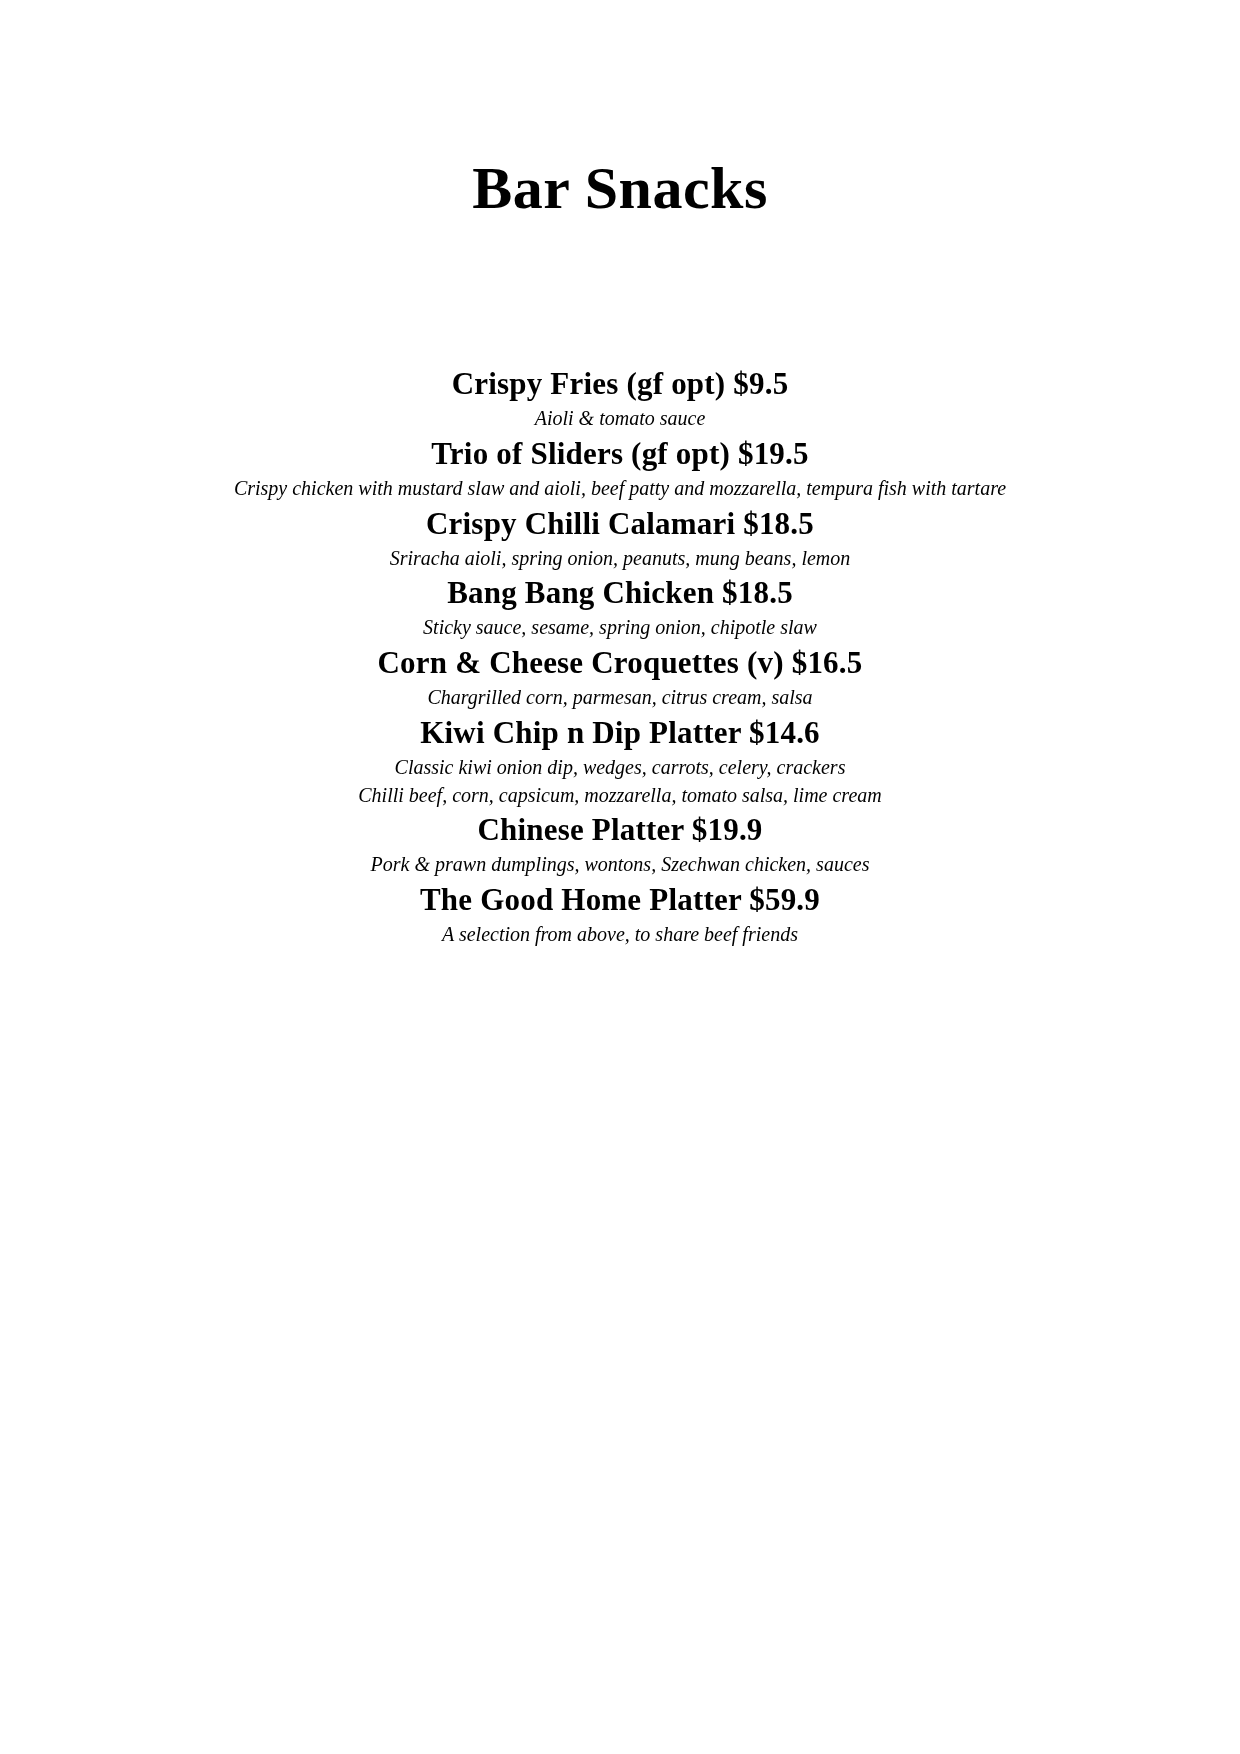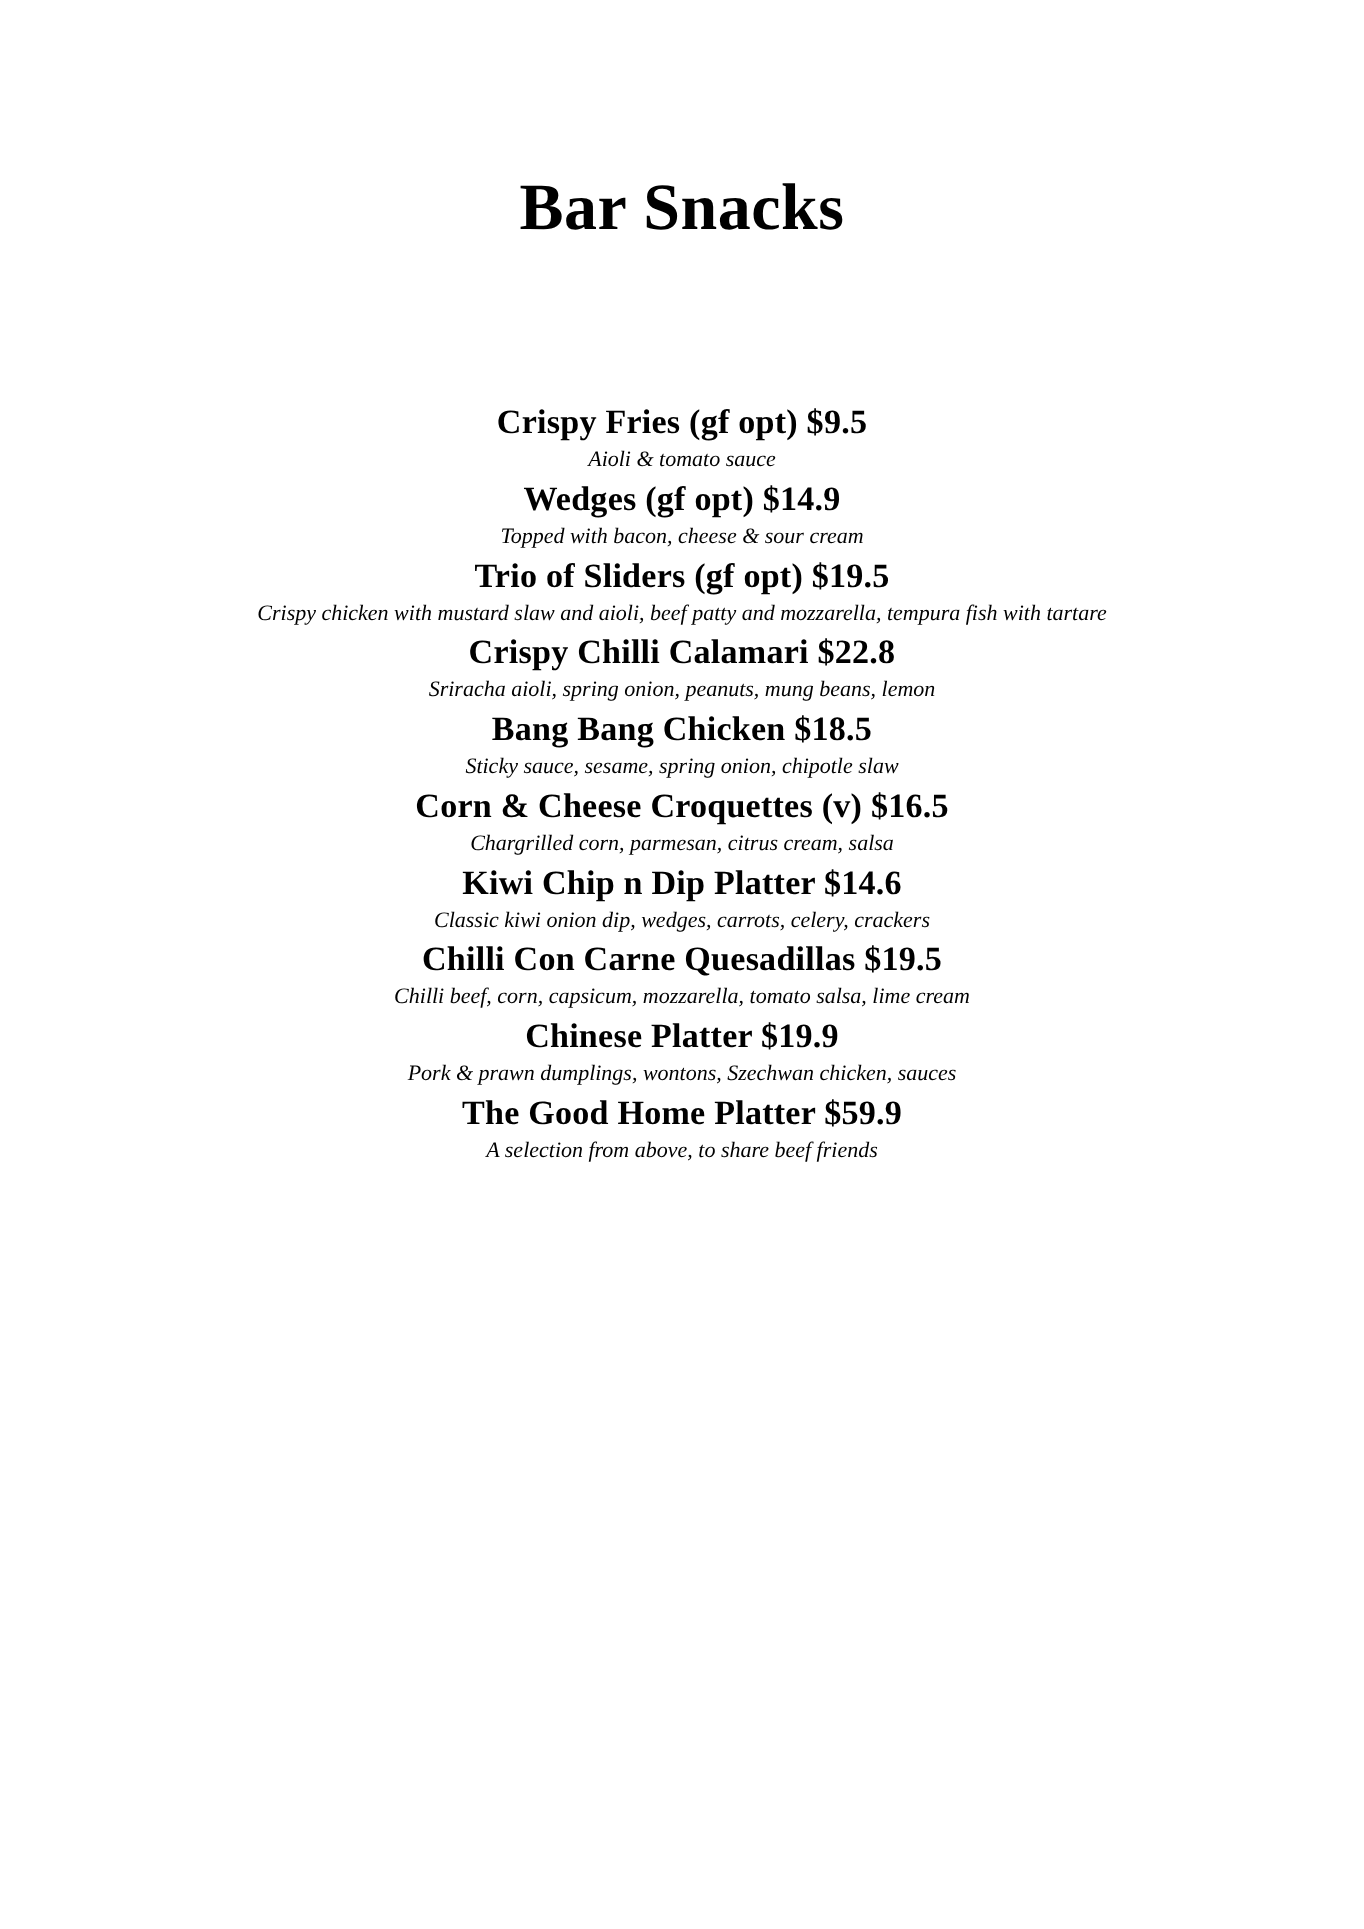--- a/index.html
+++ b/index.html
@@ -74,10 +74,6 @@
       <span class="item-desc">Aioli &amp; tomato sauce</span>
     </li>
 
-    <li class="menu-item">
-      <span class="item-name">Wedges (gf opt) $14.9</span>
-      <span class="item-desc">Topped with bacon, cheese &amp; sour cream</span>
-    </li>
 
     <li class="menu-item">
       <span class="item-name">Trio of Sliders (gf opt) $19.5</span>

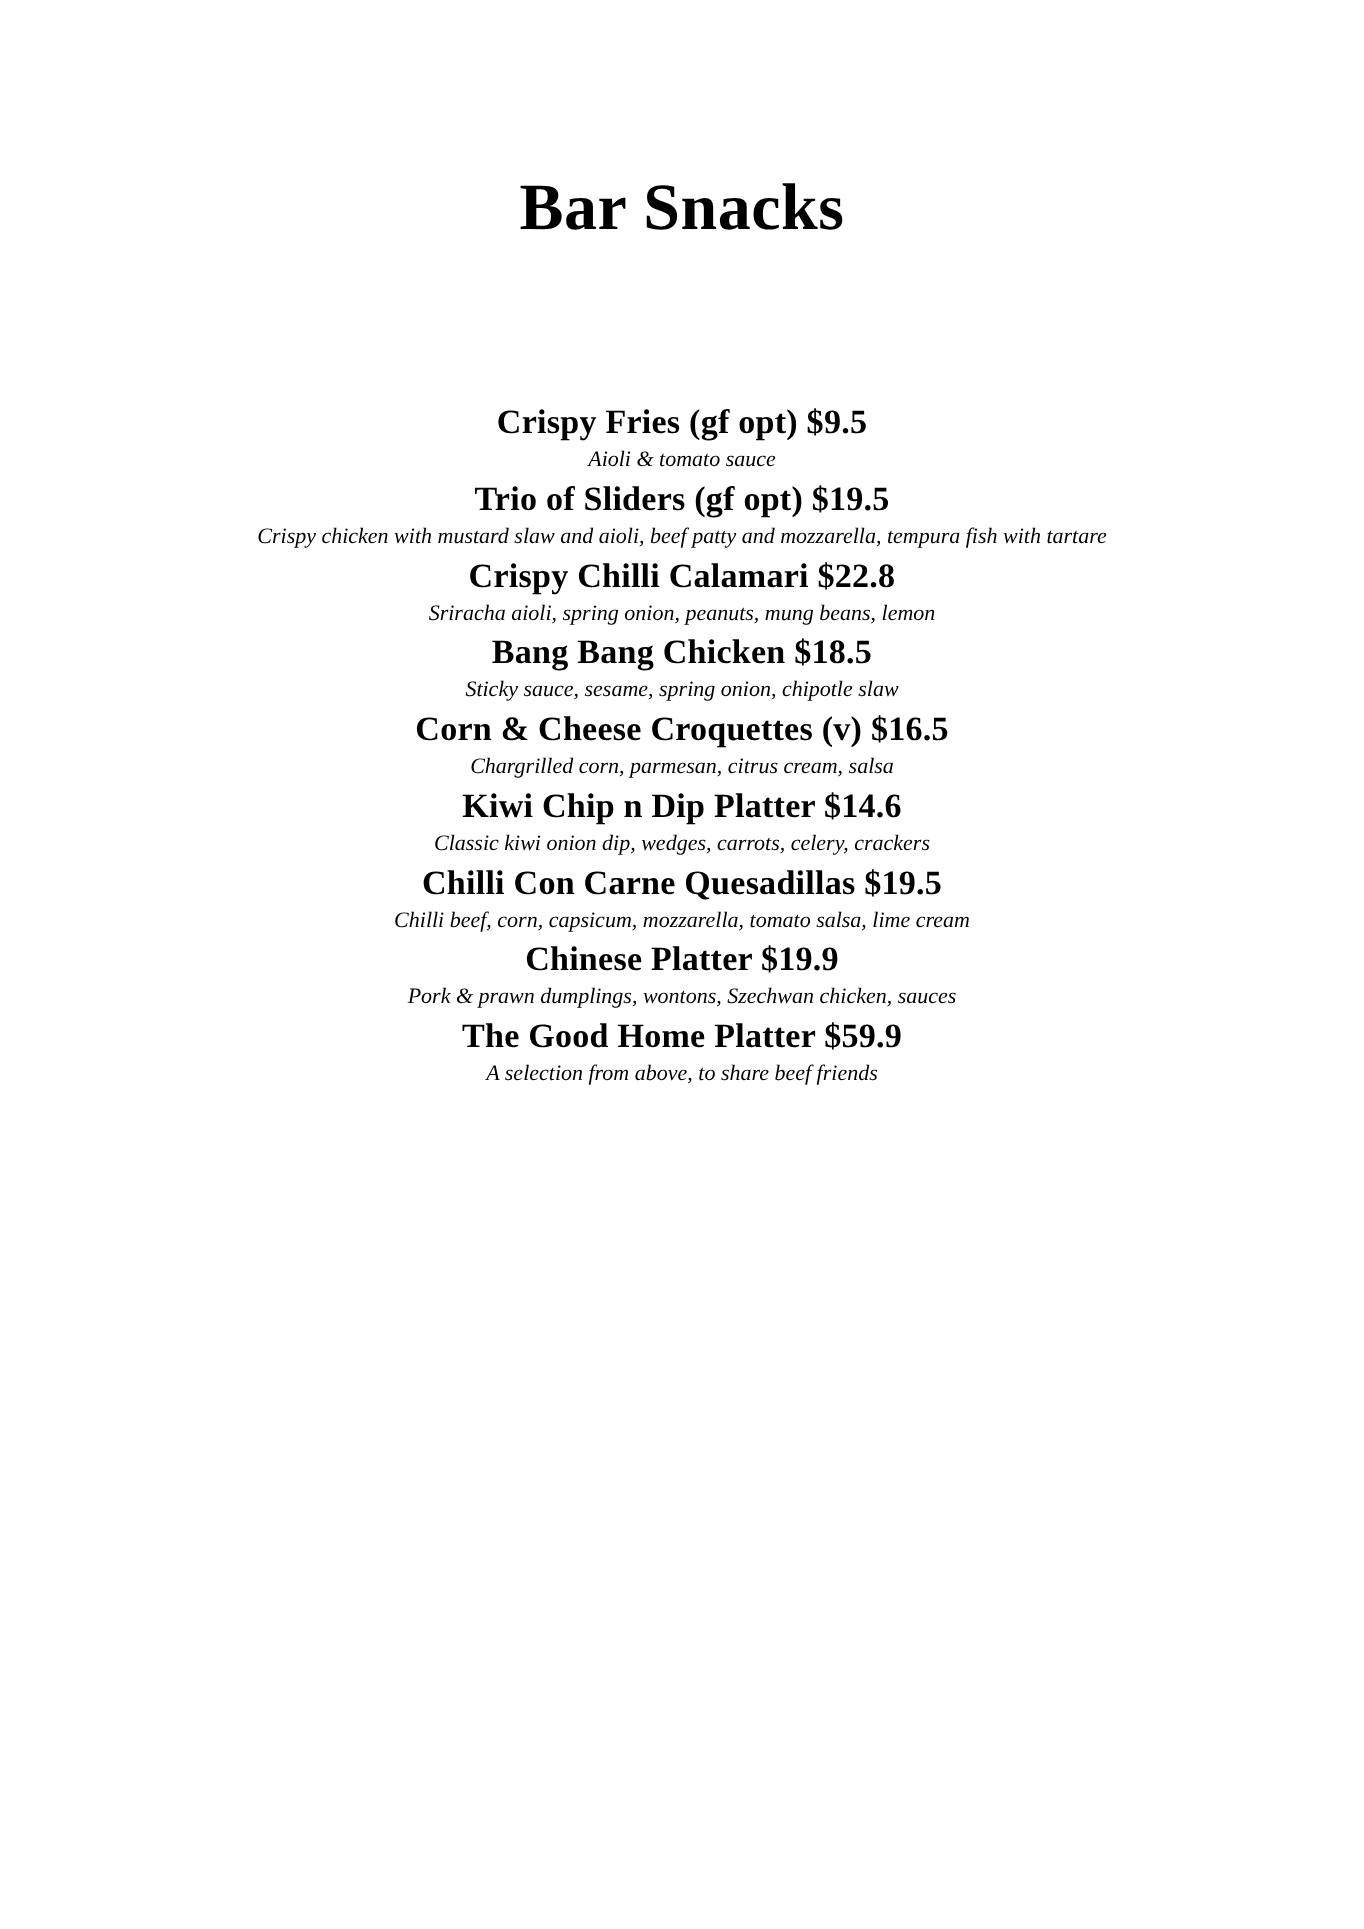--- a/index.html
+++ b/index.html
@@ -81,7 +81,7 @@
     </li>
 
     <li class="menu-item">
-      <span class="item-name">Crispy Chilli Calamari $22.8</span>
+      <span class="item-name">Crispy Chilli Calamari $18.5</span>
       <span class="item-desc">Sriracha aioli, spring onion, peanuts, mung beans, lemon</span>
     </li>
 

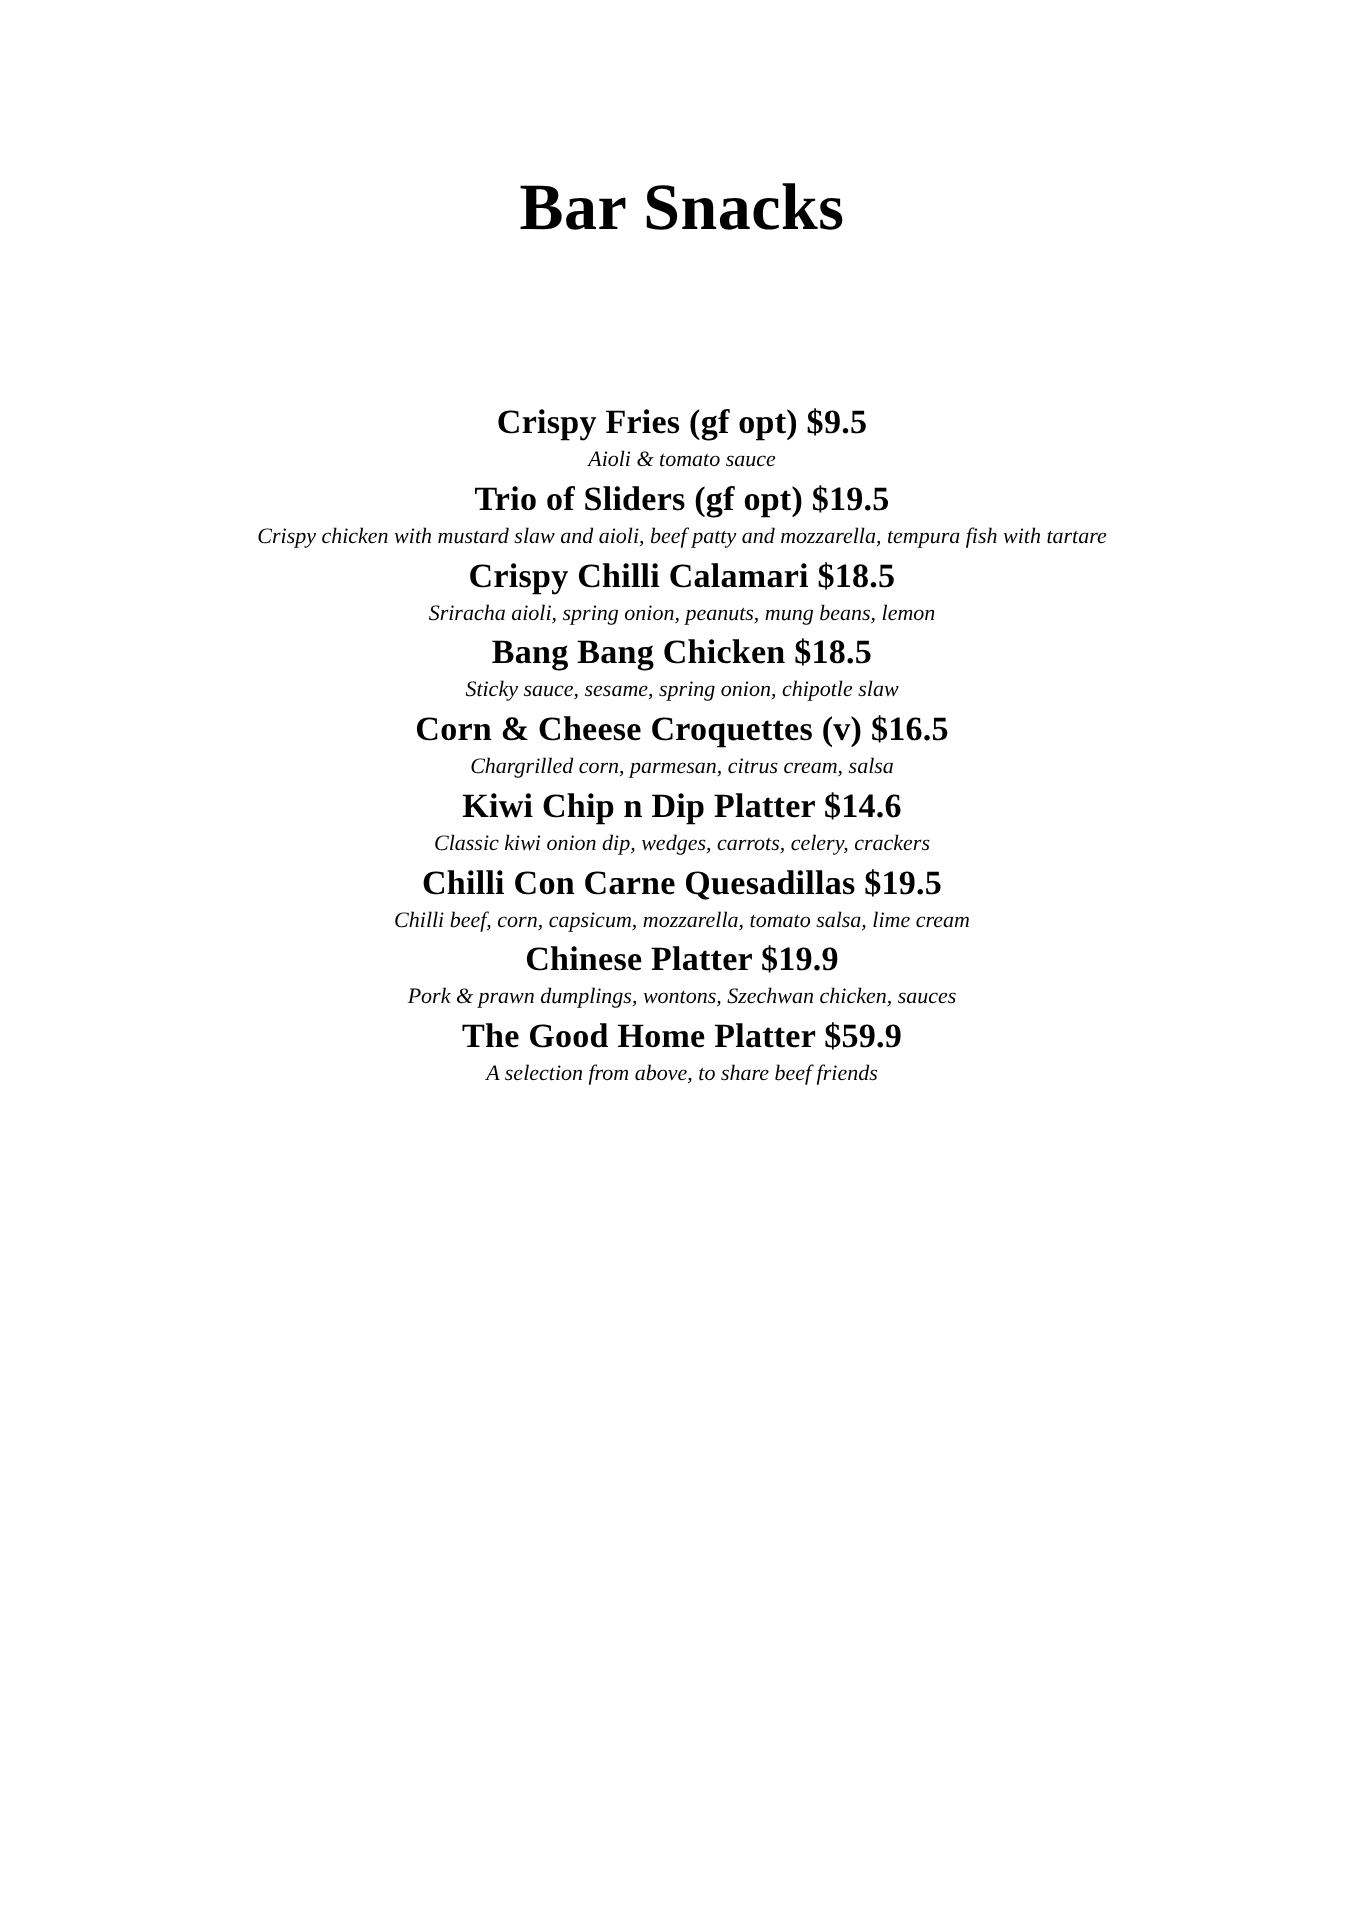--- a/index.html
+++ b/index.html
@@ -101,7 +101,6 @@
     </li>
 
     <li class="menu-item">
-      <span class="item-name">Chilli Con Carne Quesadillas $19.5</span>
       <span class="item-desc">Chilli beef, corn, capsicum, mozzarella, tomato salsa, lime cream</span>
     </li>
 

